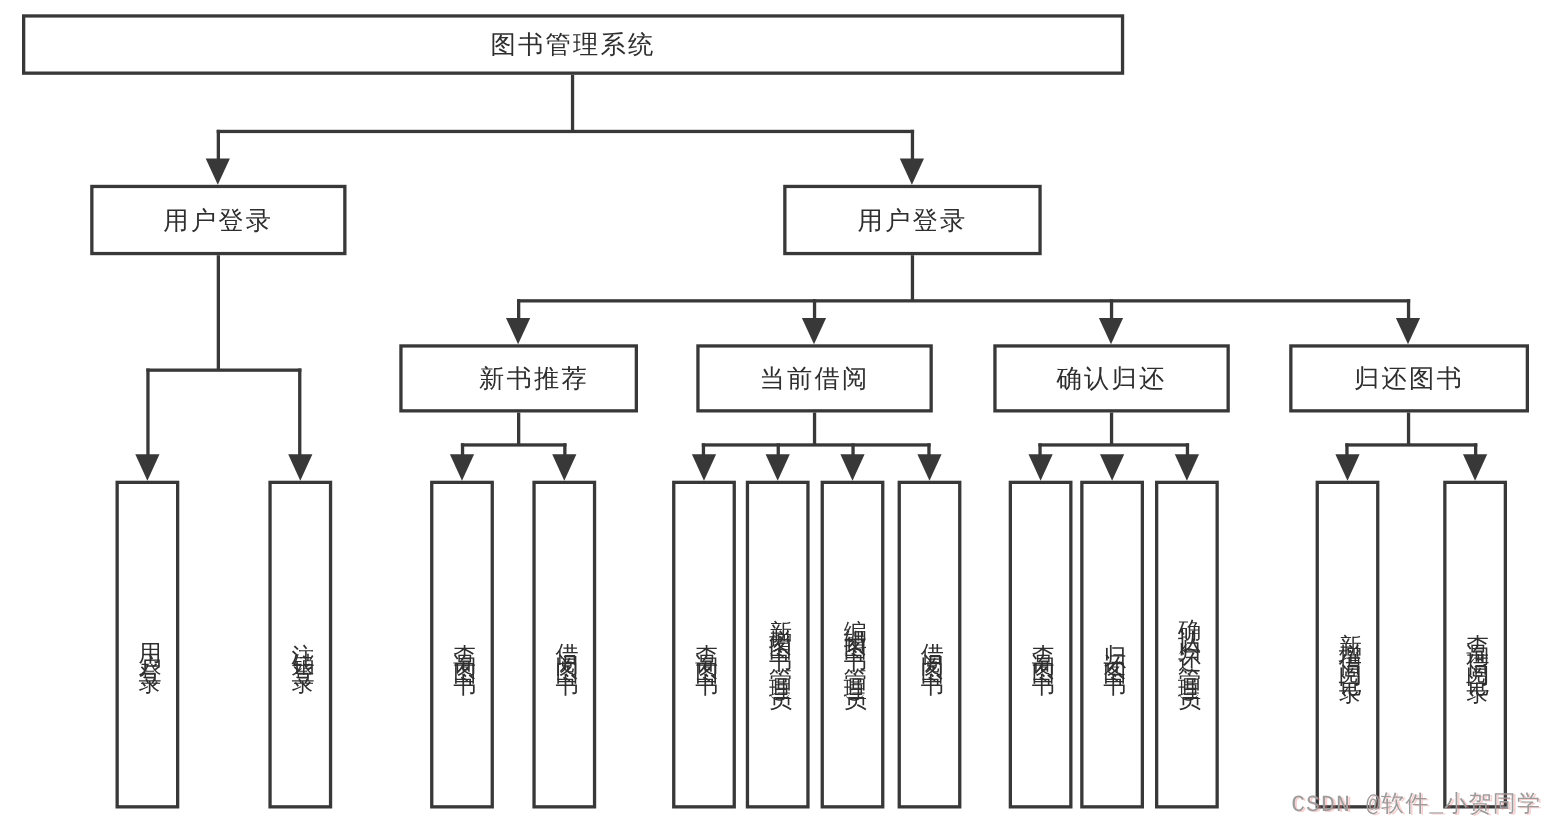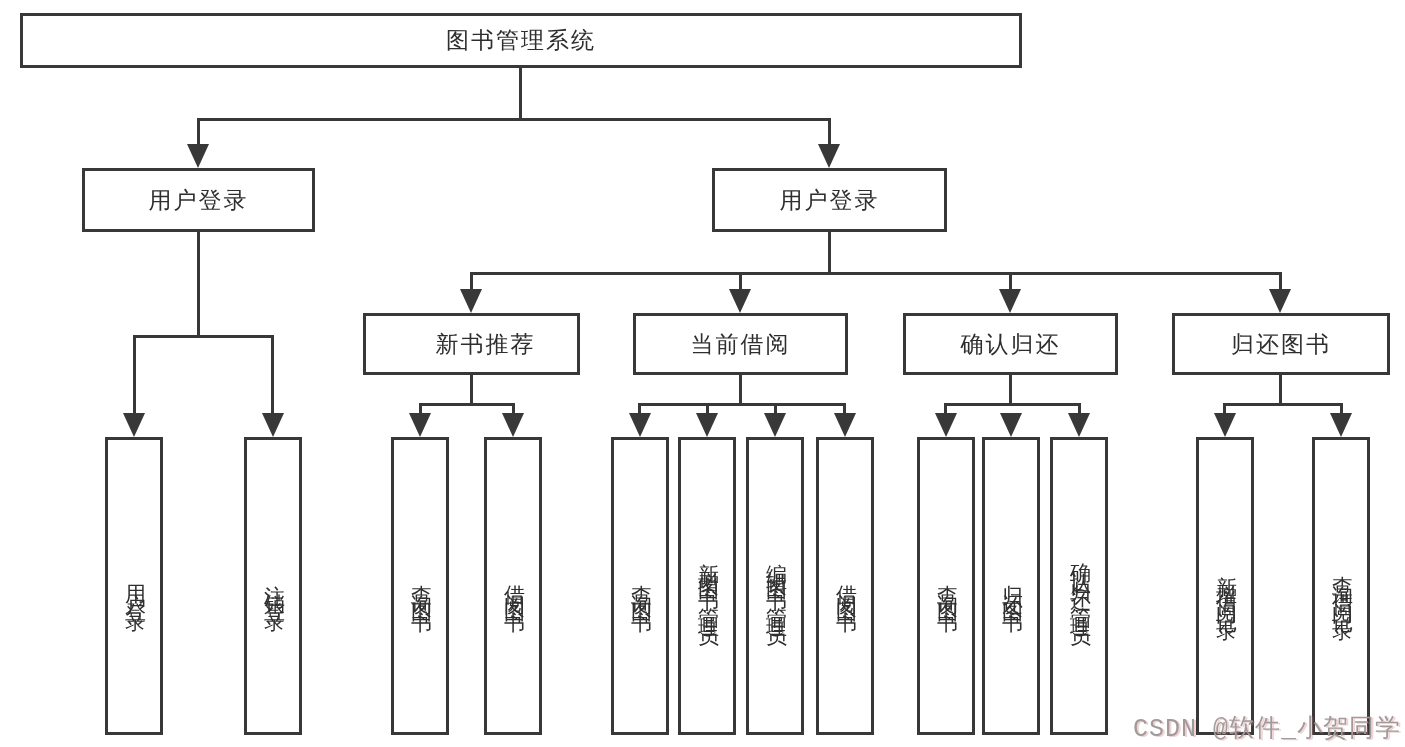--- a/index.html
+++ b/index.html
@@ -24,7 +24,7 @@
     border-top:24px solid #383838;
   }
   .watermark{
-    position:absolute;right:4px;bottom:3px;font-size:25px;color:#9c9c9c;
+    position:absolute;right:4px;bottom:3px;font-size:21px;color:#9c9c9c;
     letter-spacing:1px;white-space:nowrap;
     text-shadow:2px 1px 0 rgba(231,121,121,0.35);
   }

